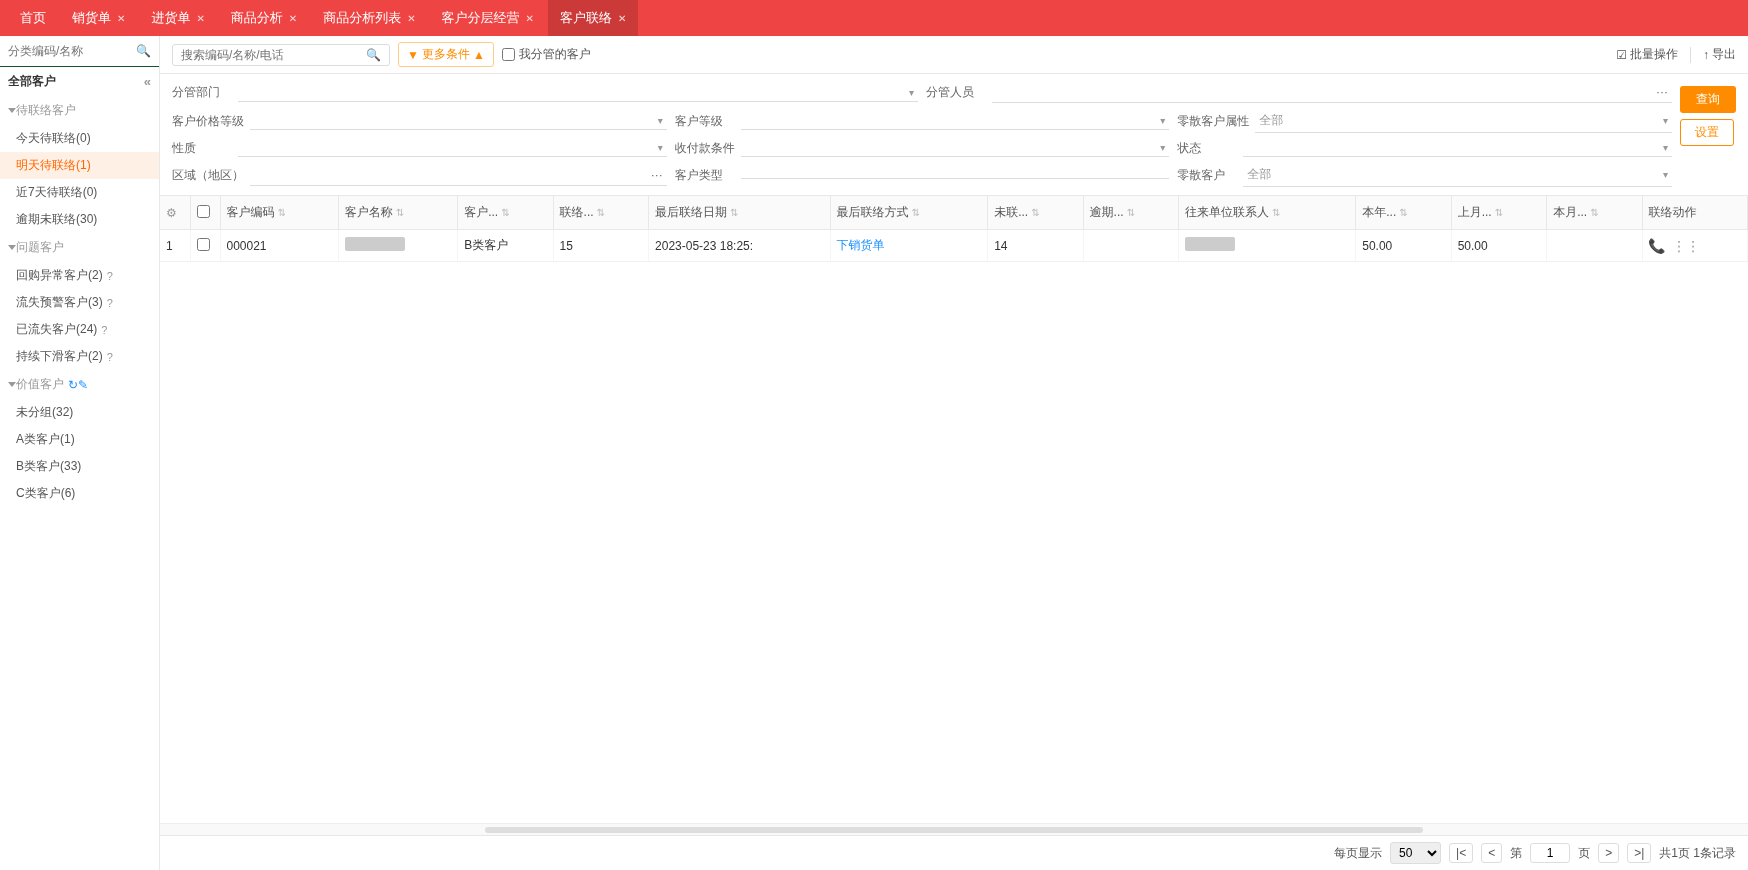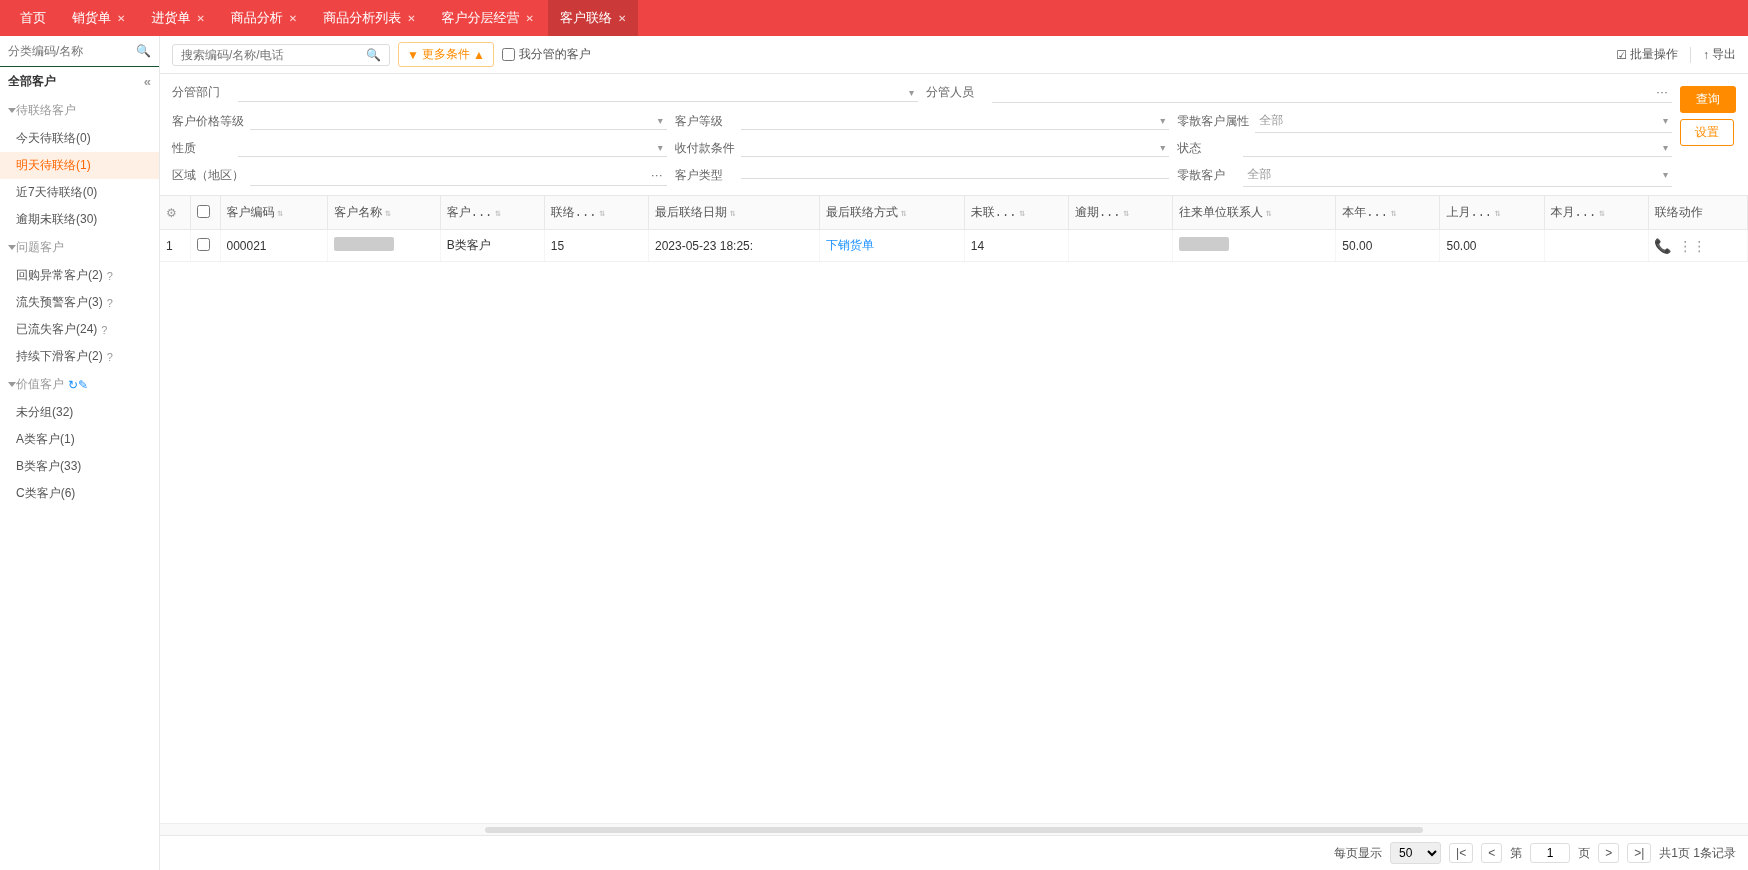--- a/index.html
+++ b/index.html
@@ -240,7 +240,6 @@
       display: flex;
       align-items: center;
       gap: 3px;
-      font-family: Liberation Mono, monospace;
     }
     td {
       padding: 7px 6px;

